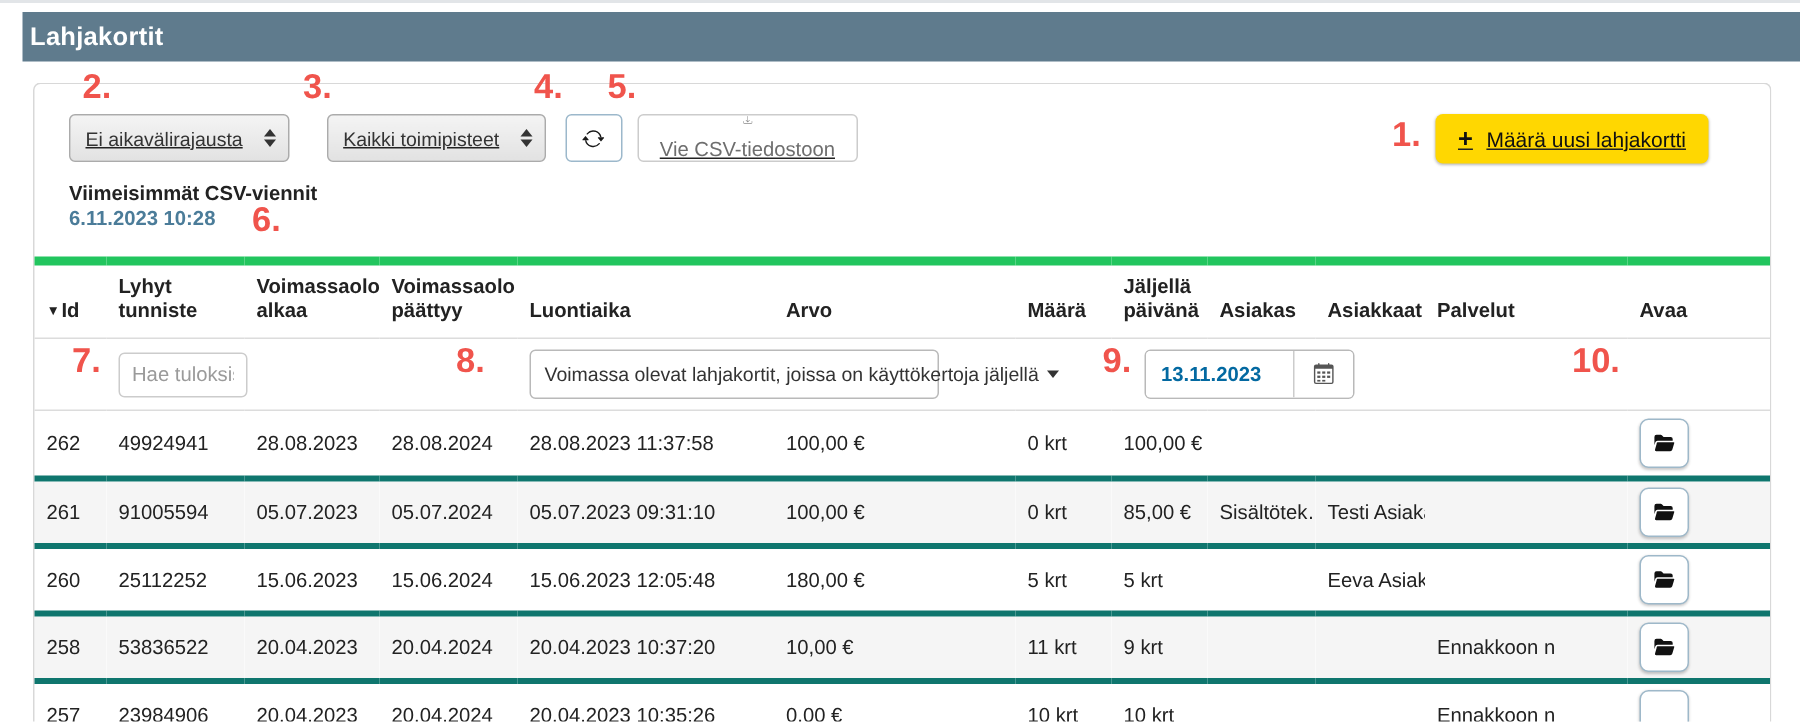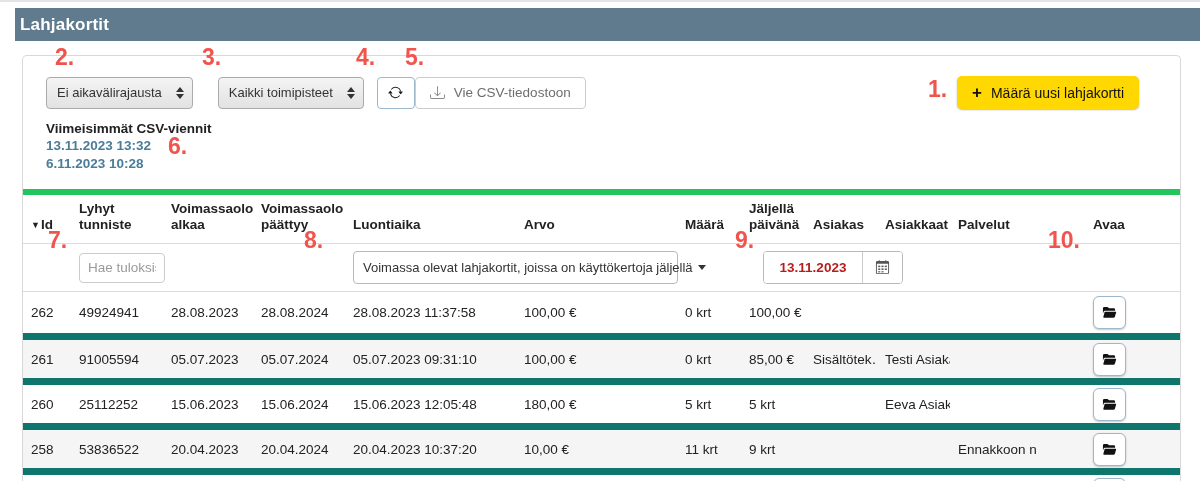--- a/index.html
+++ b/index.html
@@ -24,7 +24,7 @@
     border-radius: 5px 5px 0 0;
   }
   
-  .toolbar { display: flex; align-items: center; margin: 20px 22px 0 23px; }
+  .toolbar { display: flex; align-items: flex-start; margin: 20px 22px 0 23px; text-decoration: underline; }
   .select-sm {
     position: relative; height: 32px; display: flex; align-items: center;
     padding: 0 30px 0 10px; font-size: 13px; color: #333; cursor: pointer;

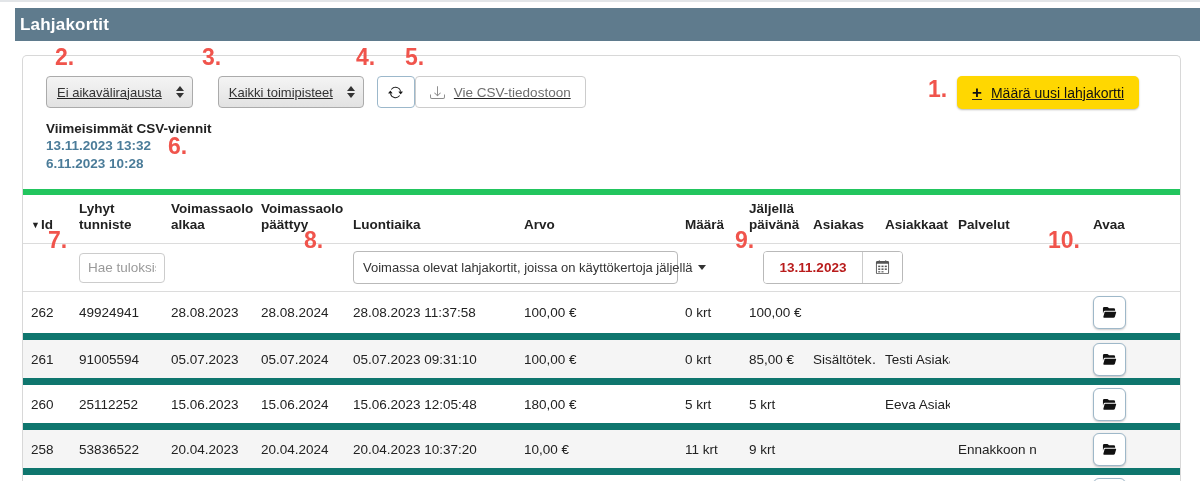--- a/index.html
+++ b/index.html
@@ -41,10 +41,11 @@
     display: flex; align-items: center; justify-content: center; cursor: pointer;
   }
   .btn-csv {
-    margin-left: 0; height: 32px; background: #fff; border: 1px solid #ccc;
+    margin-left: 10px; height: 32px; background: #fff; border: 1px solid #ccc;
     border-radius: 4px; display: flex; align-items: center; gap: 9px;
     padding: 0 14px; font-size: 13.5px; color: #6e6e6e; cursor: pointer;
     font-family: inherit;
+    flex-direction: column;
   }
   .btn-add {
     margin-left: auto; margin-right: 19px; height: 33px; border: none;

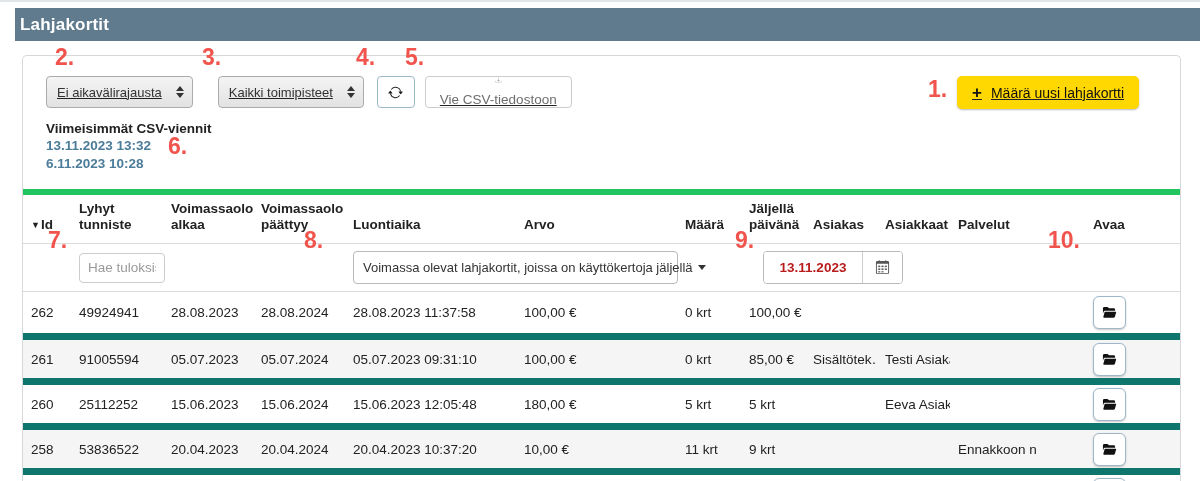--- a/index.html
+++ b/index.html
@@ -153,7 +153,6 @@
 
   <div class="csv-exports">
     <div class="csv-title">Viimeisimmät CSV-viennit</div>
-    <a class="csv-link">13.11.2023 13:32</a>
     <a class="csv-link">6.11.2023 10:28</a>
   </div>
 

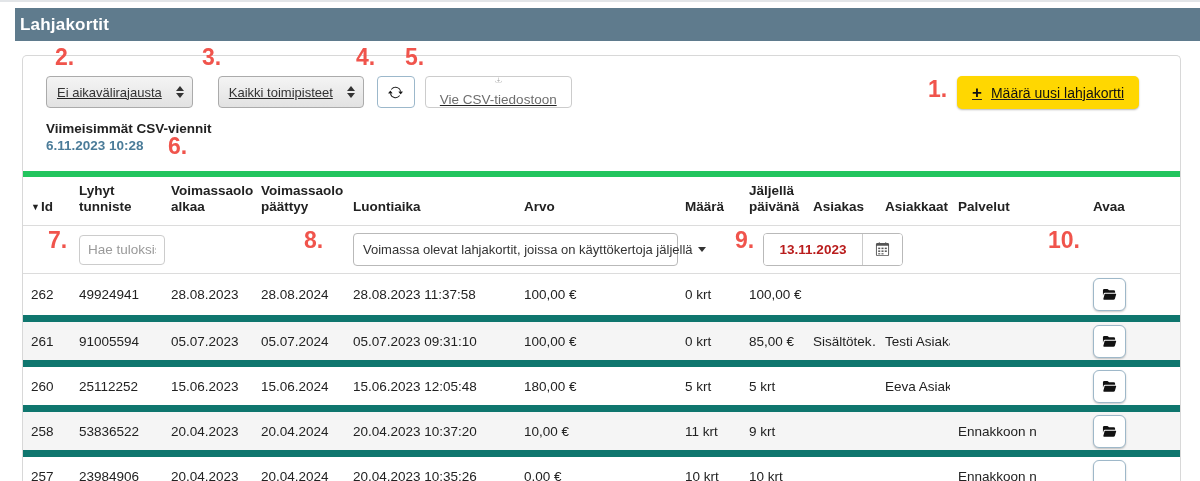--- a/index.html
+++ b/index.html
@@ -83,7 +83,7 @@
   }
   .search-input::placeholder { color: #9a9a9a; }
   .select-status {
-    width: 325px; height: 33px; background: #fff; border: 1px solid #b9b9b9;
+    width: 273px; height: 33px; background: #fff; border: 1px solid #b9b9b9;
     border-radius: 4px; display: flex; align-items: center; padding: 0 9px;
     font-size: 13px; color: #333; cursor: pointer; white-space: nowrap; position: relative; z-index: 2;
   }

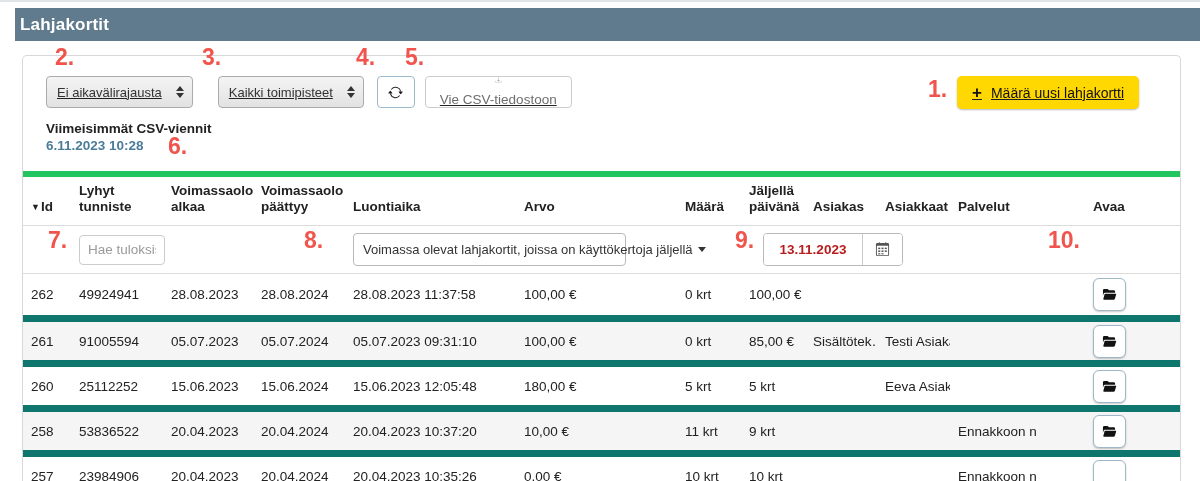--- a/index.html
+++ b/index.html
@@ -95,7 +95,7 @@
   }
   .date-input {
     border: none; width: 98px; padding: 0 10px; font-size: 13.5px; font-weight: 700;
-    color: #b91c1c; font-family: inherit; outline: none; text-align: center;
+    color: #0369a1; font-family: inherit; outline: none;
   }
   .btn-cal { width: 40px; border: none; border-left: 1px solid #ccc; background: #fff; display: flex; align-items: center; justify-content: center; cursor: pointer; }
   .btn-open {

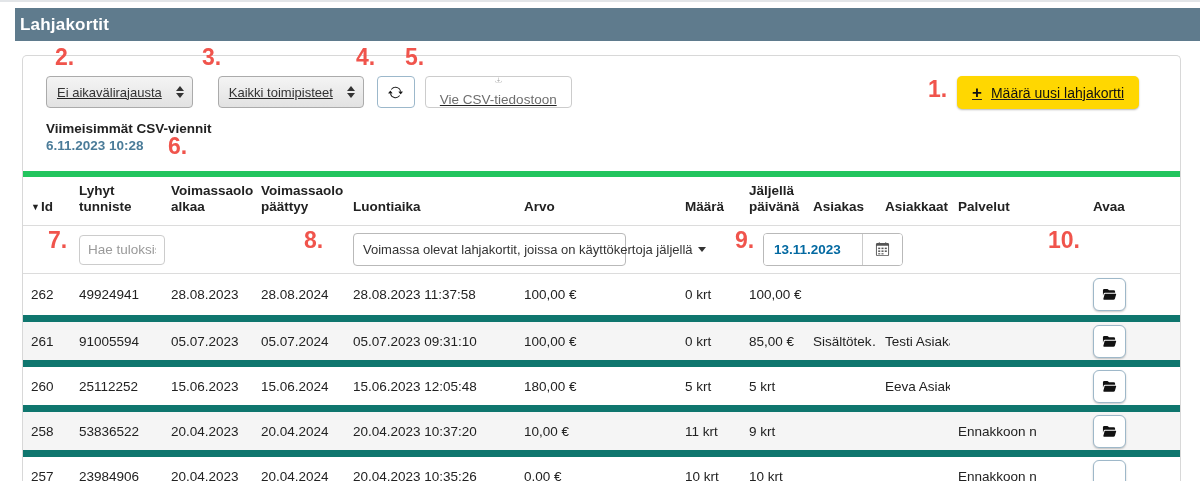--- a/index.html
+++ b/index.html
@@ -74,7 +74,7 @@
   .filter-row td { padding: 7px 0 7px 8px; border-bottom: 1px solid #dcdcdc; height: 46px; overflow: visible; vertical-align: middle; }
   tbody td {
     height: 45px; padding: 0 0 0 8px; vertical-align: middle;
-    white-space: nowrap; overflow: hidden; border-bottom: 7px solid #0f766e; margin-left: 48px;
+    white-space: nowrap; overflow: hidden; border-bottom: 4px solid #0f766e; margin-left: 48px;
   }
   tbody tr.striped { background: #f5f5f5; }
   .search-input {

